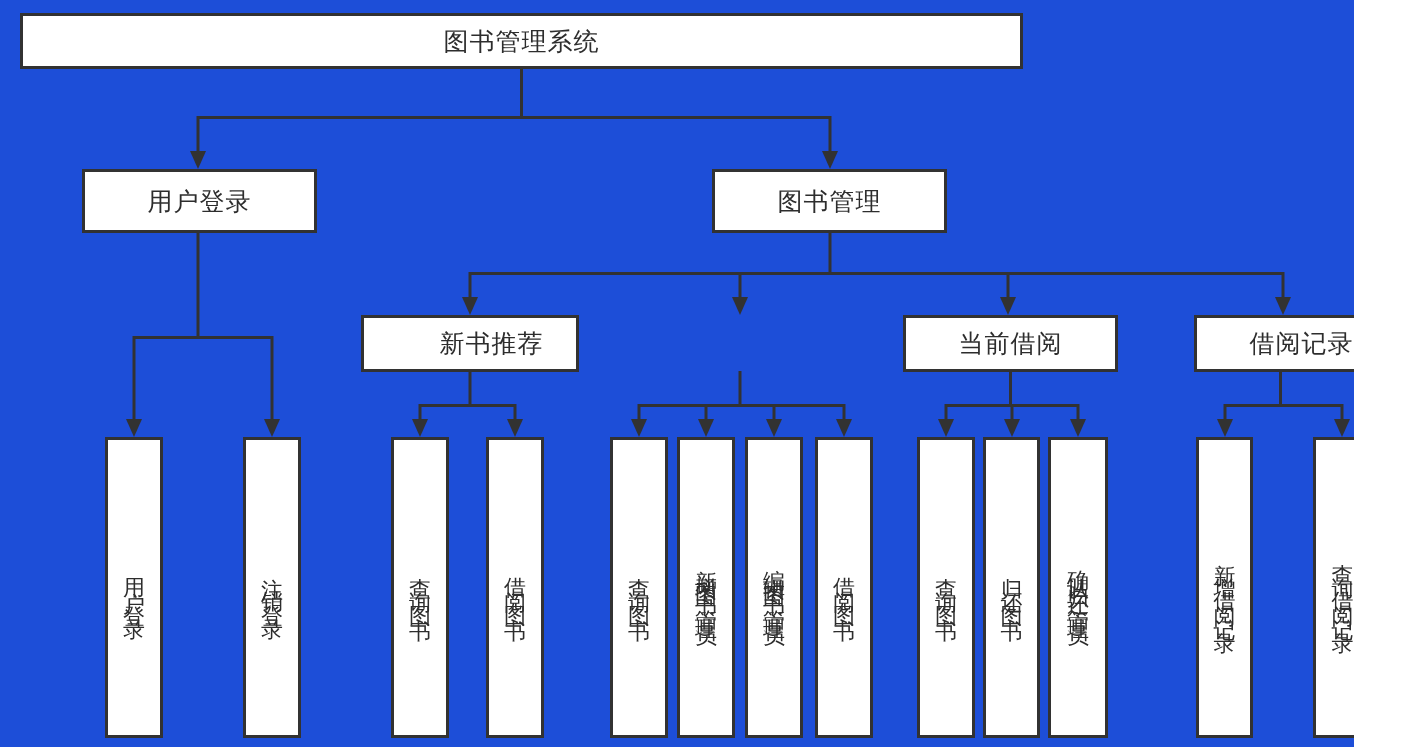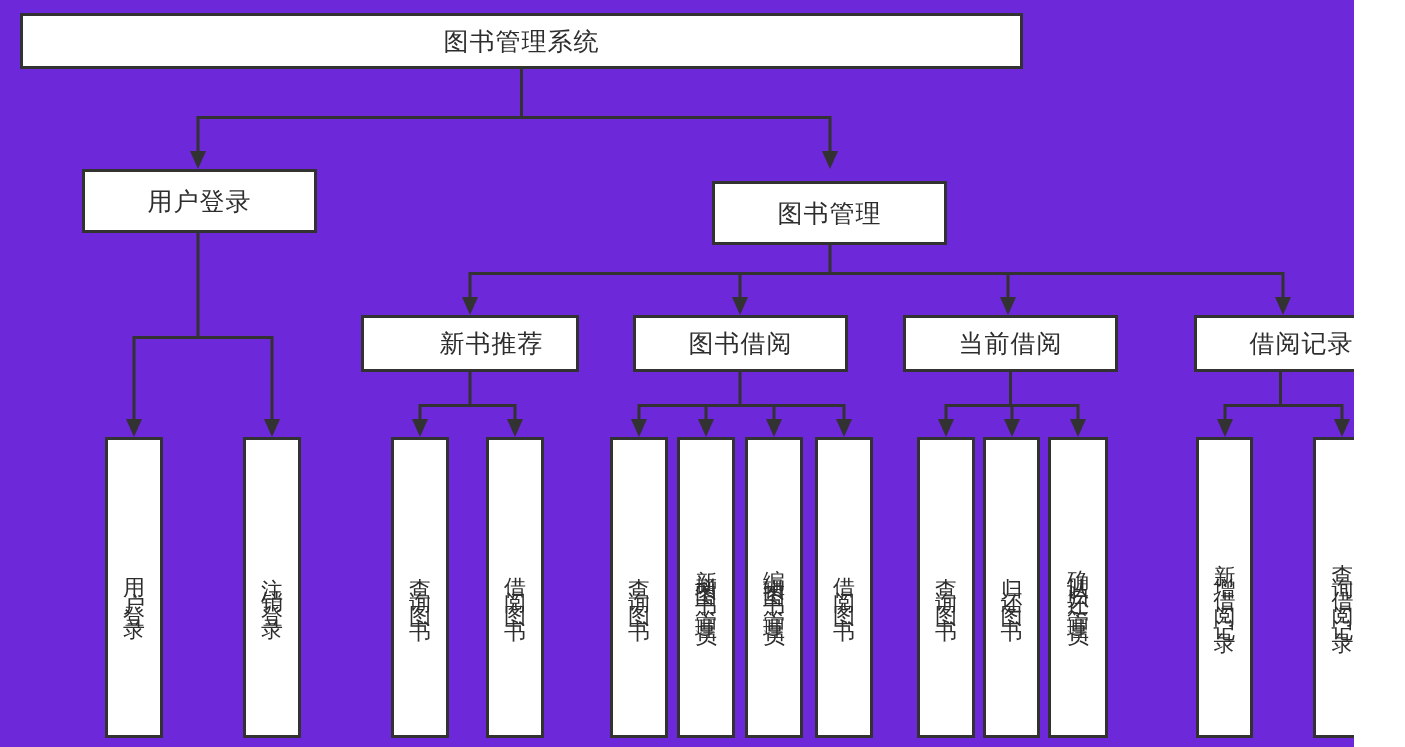--- a/index.html
+++ b/index.html
@@ -7,7 +7,7 @@
     position: relative;
     width: 1354px;
     height: 747px;
-    background: #6d28d9;
+    background: #1d4ed8;
     overflow: hidden;
     font-family: "Liberation Sans", sans-serif;
   }

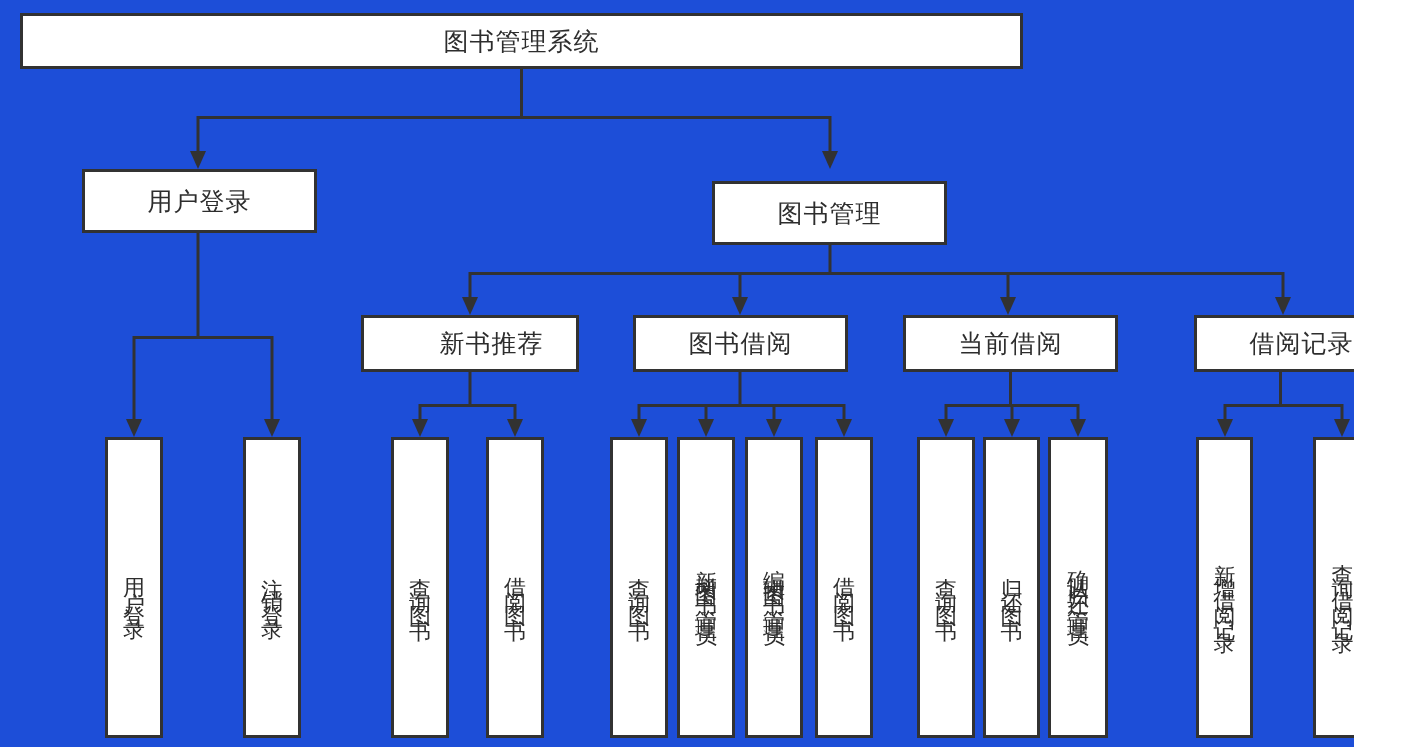--- a/index.html
+++ b/index.html
@@ -103,7 +103,7 @@
   <div class="node" style="left:82px; top:169px; width:235px; height:64px;">
     <span class="hlabel">用户登录</span>
   </div>
-  <div class="node" style="left:712px; top:181px; width:235px; height:64px;text-align:right;">
+  <div class="node" style="left:712px; top:169px; width:235px; height:64px;text-align:right;">
     <span class="hlabel">图书管理</span>
   </div>
 

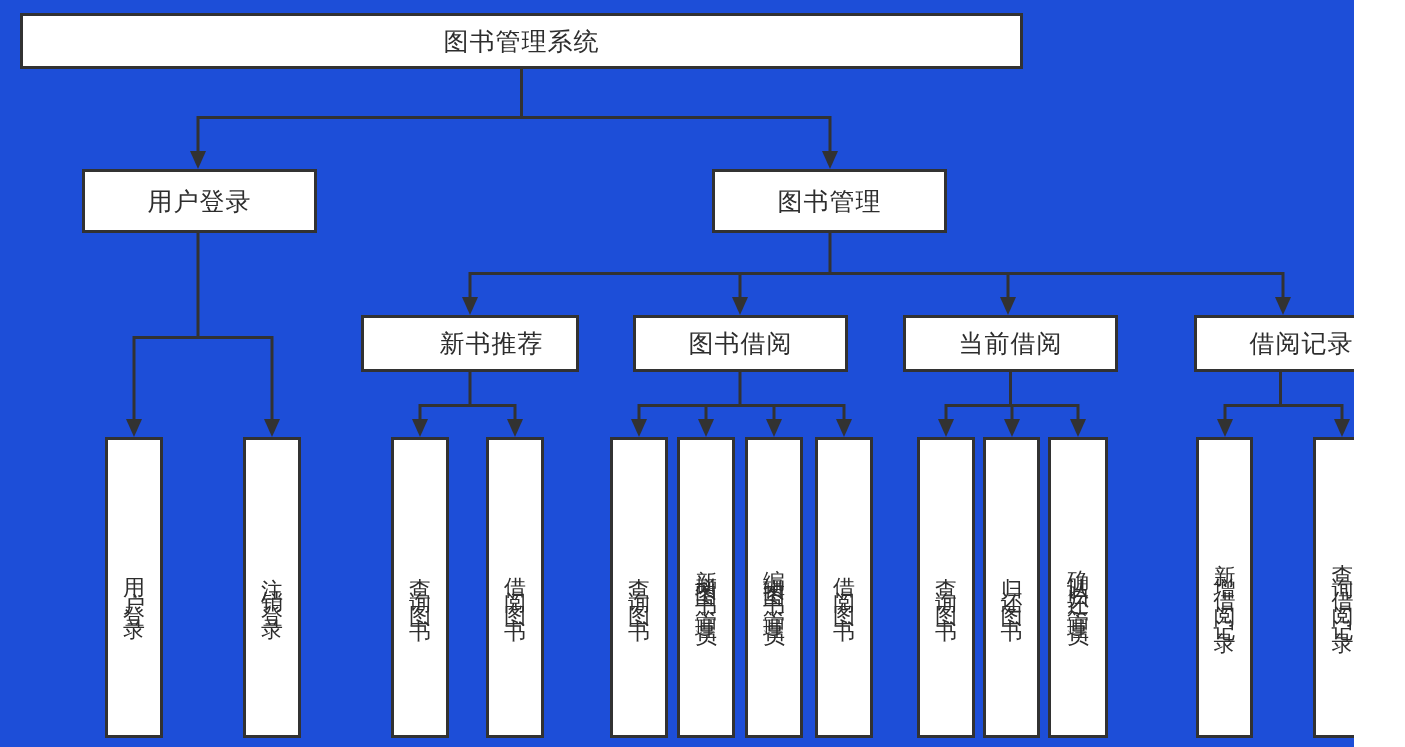--- a/index.html
+++ b/index.html
@@ -110,9 +110,6 @@
   <div class="node" style="left:361px; top:315px; width:218px; height:57px;padding-left:43px;">
     <span class="hlabel">新书推荐</span>
   </div>
-  <div class="node" style="left:633px; top:315px; width:215px; height:57px;">
-    <span class="hlabel">图书借阅</span>
-  </div>
   <div class="node" style="left:903px; top:315px; width:215px; height:57px;">
     <span class="hlabel">当前借阅</span>
   </div>

